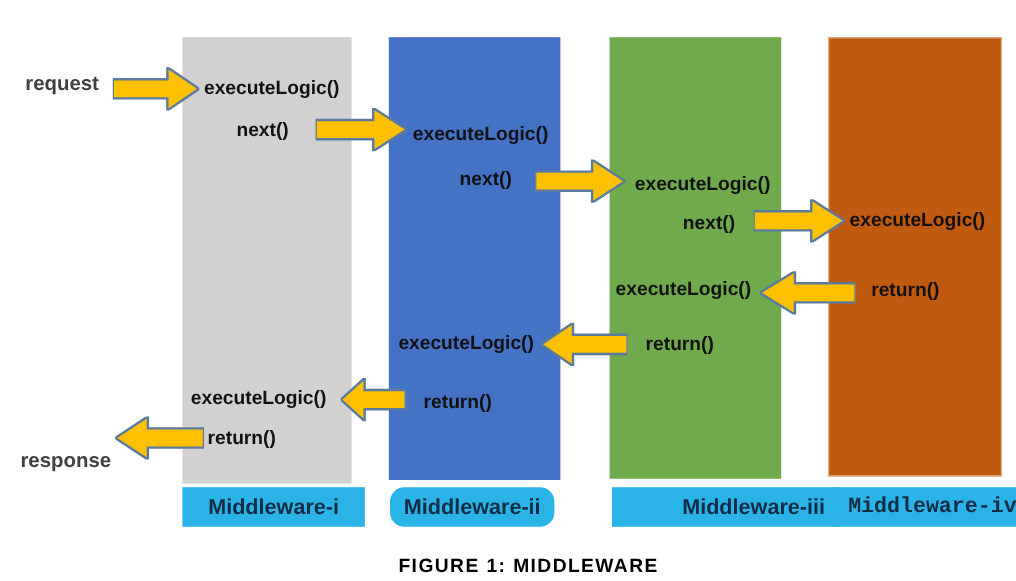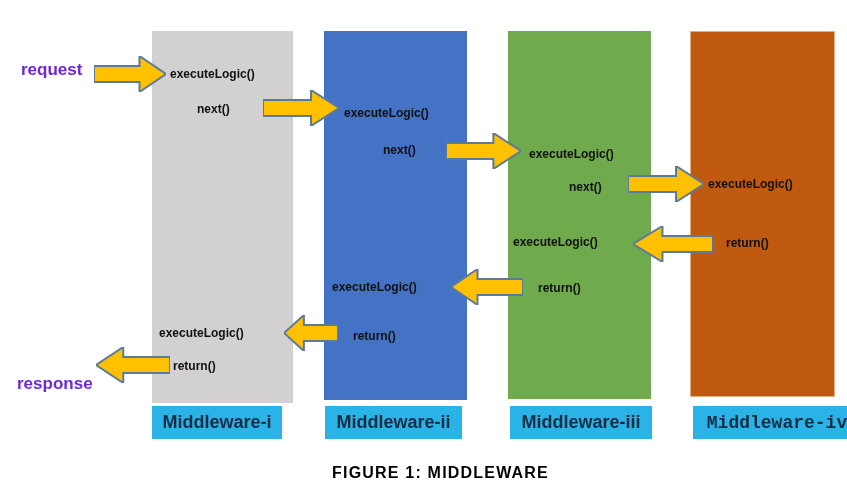--- a/index.html
+++ b/index.html
@@ -19,7 +19,7 @@
     position:absolute; font-weight:bold; font-size:12px; line-height:20px;
     color:#111111; white-space:nowrap;
   }
-  .endpoint { font-size:17px; color:#6d28d9; }
+  .endpoint { font-size:17px; color:#404040; }
   .t-req      { left:21px;  top:60px; }
   .t-resp     { left:17px;  top:374px; }
   .t-g-exec1  { left:170px; top:64px; }

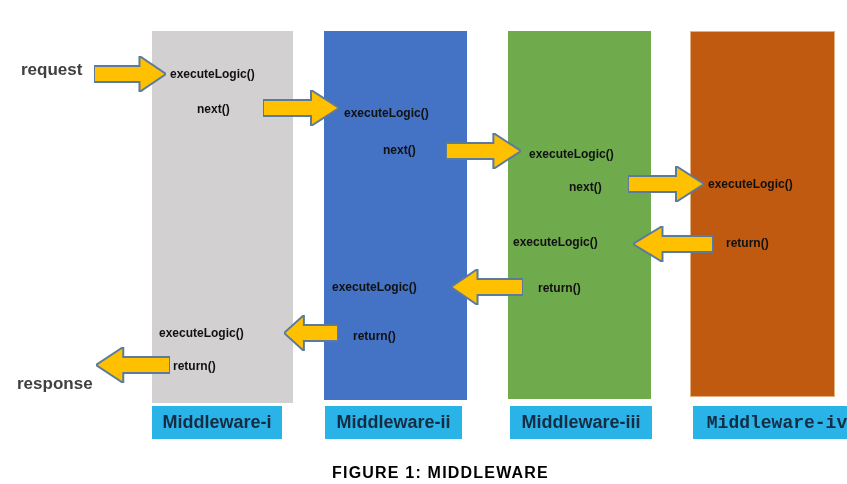--- a/index.html
+++ b/index.html
@@ -16,7 +16,7 @@
 
   
   .txt {
-    position:absolute; font-weight:bold; font-size:12px; line-height:20px;
+    position:absolute; font-weight:bold; font-size:16px; line-height:20px;
     color:#111111; white-space:nowrap;
   }
   .endpoint { font-size:17px; color:#404040; }

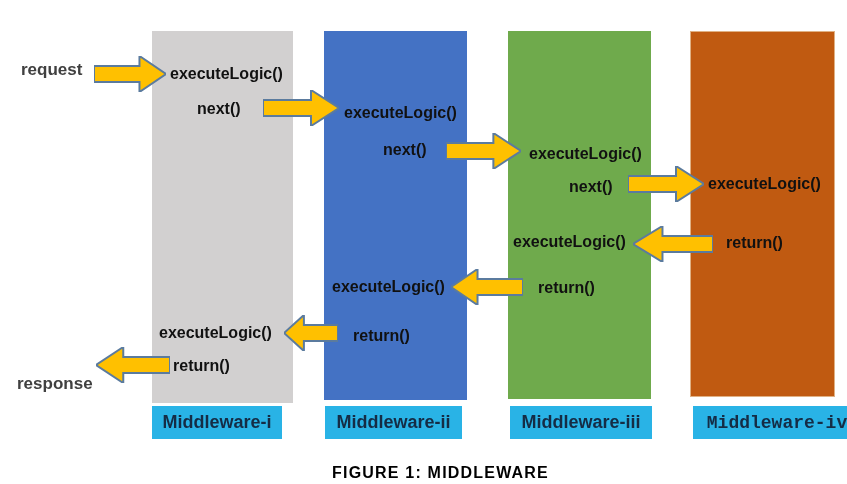--- a/index.html
+++ b/index.html
@@ -56,7 +56,7 @@
     color:#152c45; font-weight:bold; font-size:18px;
     display:flex; align-items:center; justify-content:center; white-space:nowrap;
   }
-  .mwl-1 { left:152px; width:130px; }
+  .mwl-1 { left:152px; width:152px; }
   .mwl-2 { left:325px; width:137px; }
   .mwl-3 { left:510px; width:142px; }
   .mwl-4 { left:693px; width:168px;font-family:Liberation Mono, monospace; }

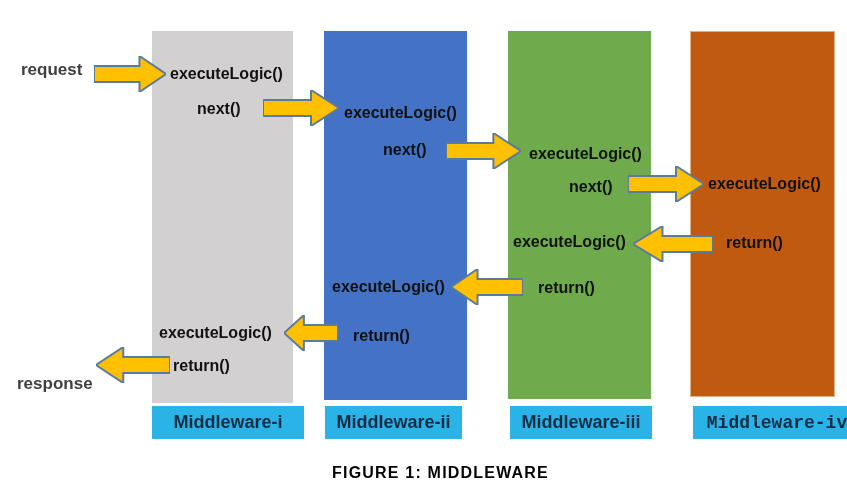--- a/index.html
+++ b/index.html
@@ -57,7 +57,7 @@
     display:flex; align-items:center; justify-content:center; white-space:nowrap;
   }
   .mwl-1 { left:152px; width:152px; }
-  .mwl-2 { left:325px; width:137px; }
+  .mwl-2 { left:325px; width:137px;border-radius:12px; }
   .mwl-3 { left:510px; width:142px; }
   .mwl-4 { left:693px; width:168px;font-family:Liberation Mono, monospace; }
 

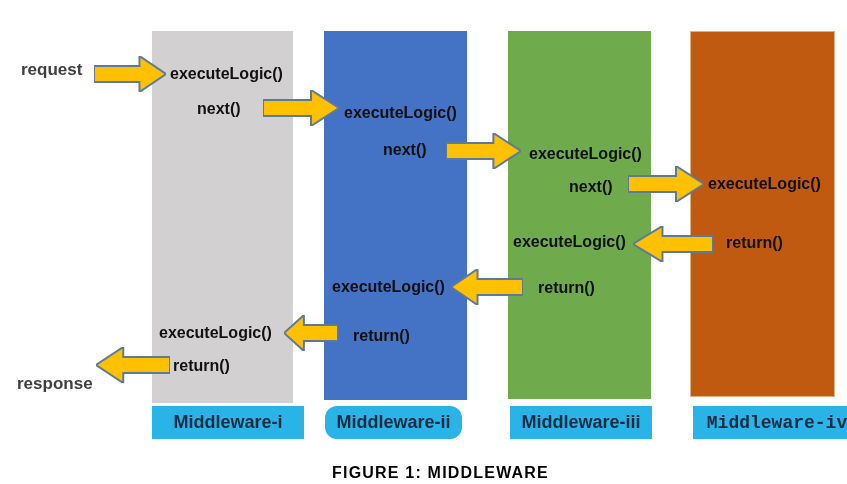--- a/index.html
+++ b/index.html
@@ -58,7 +58,7 @@
   }
   .mwl-1 { left:152px; width:152px; }
   .mwl-2 { left:325px; width:137px;border-radius:12px; }
-  .mwl-3 { left:510px; width:142px; }
+  .mwl-3 { left:510px; width:142px;padding-left:47px; }
   .mwl-4 { left:693px; width:168px;font-family:Liberation Mono, monospace; }
 
   

